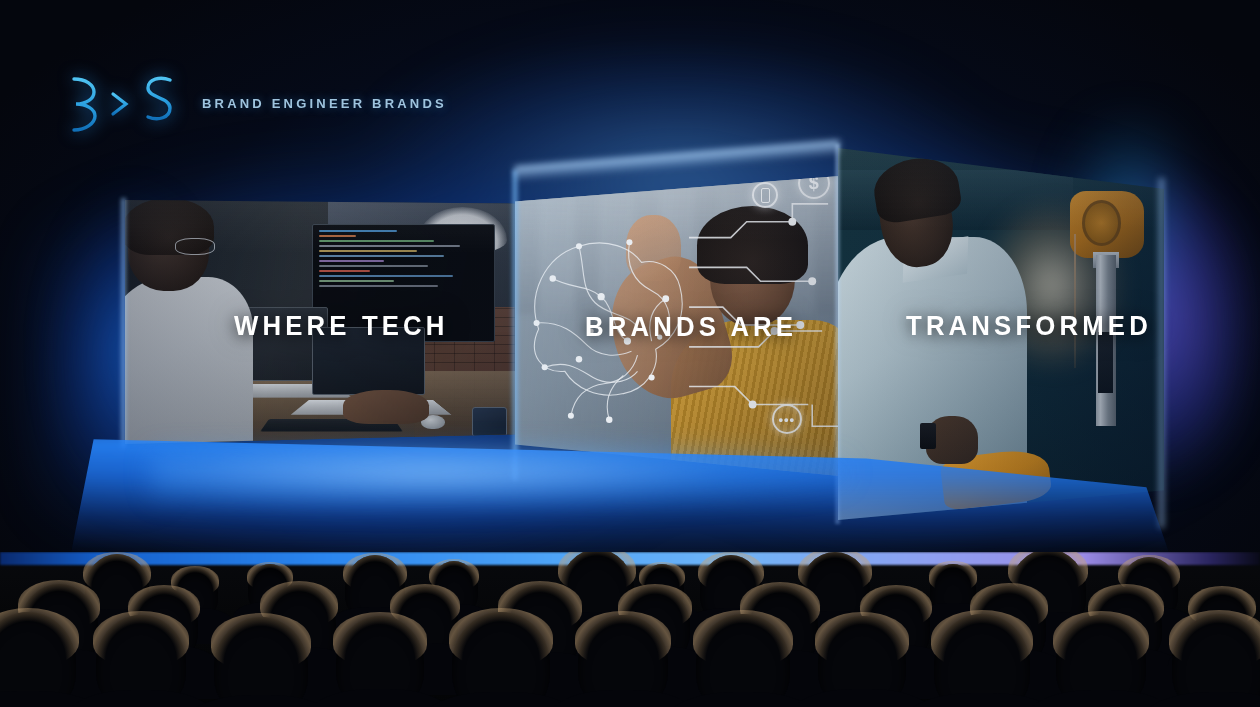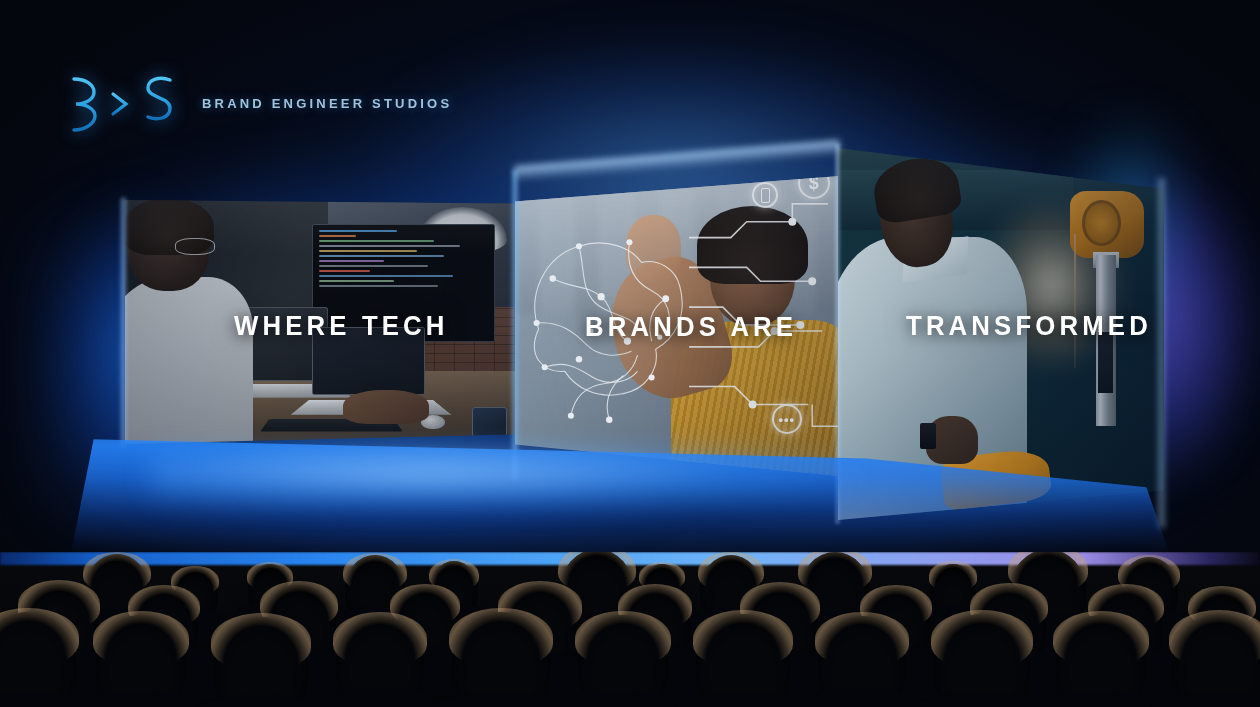--- a/index.html
+++ b/index.html
@@ -617,7 +617,7 @@
         <path d="M104 8v-4"></path>
       </g>
     </svg>
-    <div class="logo-word">BRAND ENGINEER STUDIOS</div>
+    <div class="logo-word">BRAND ENGINEER BRANDS</div>
   </div>
 
   <div class="audience">

